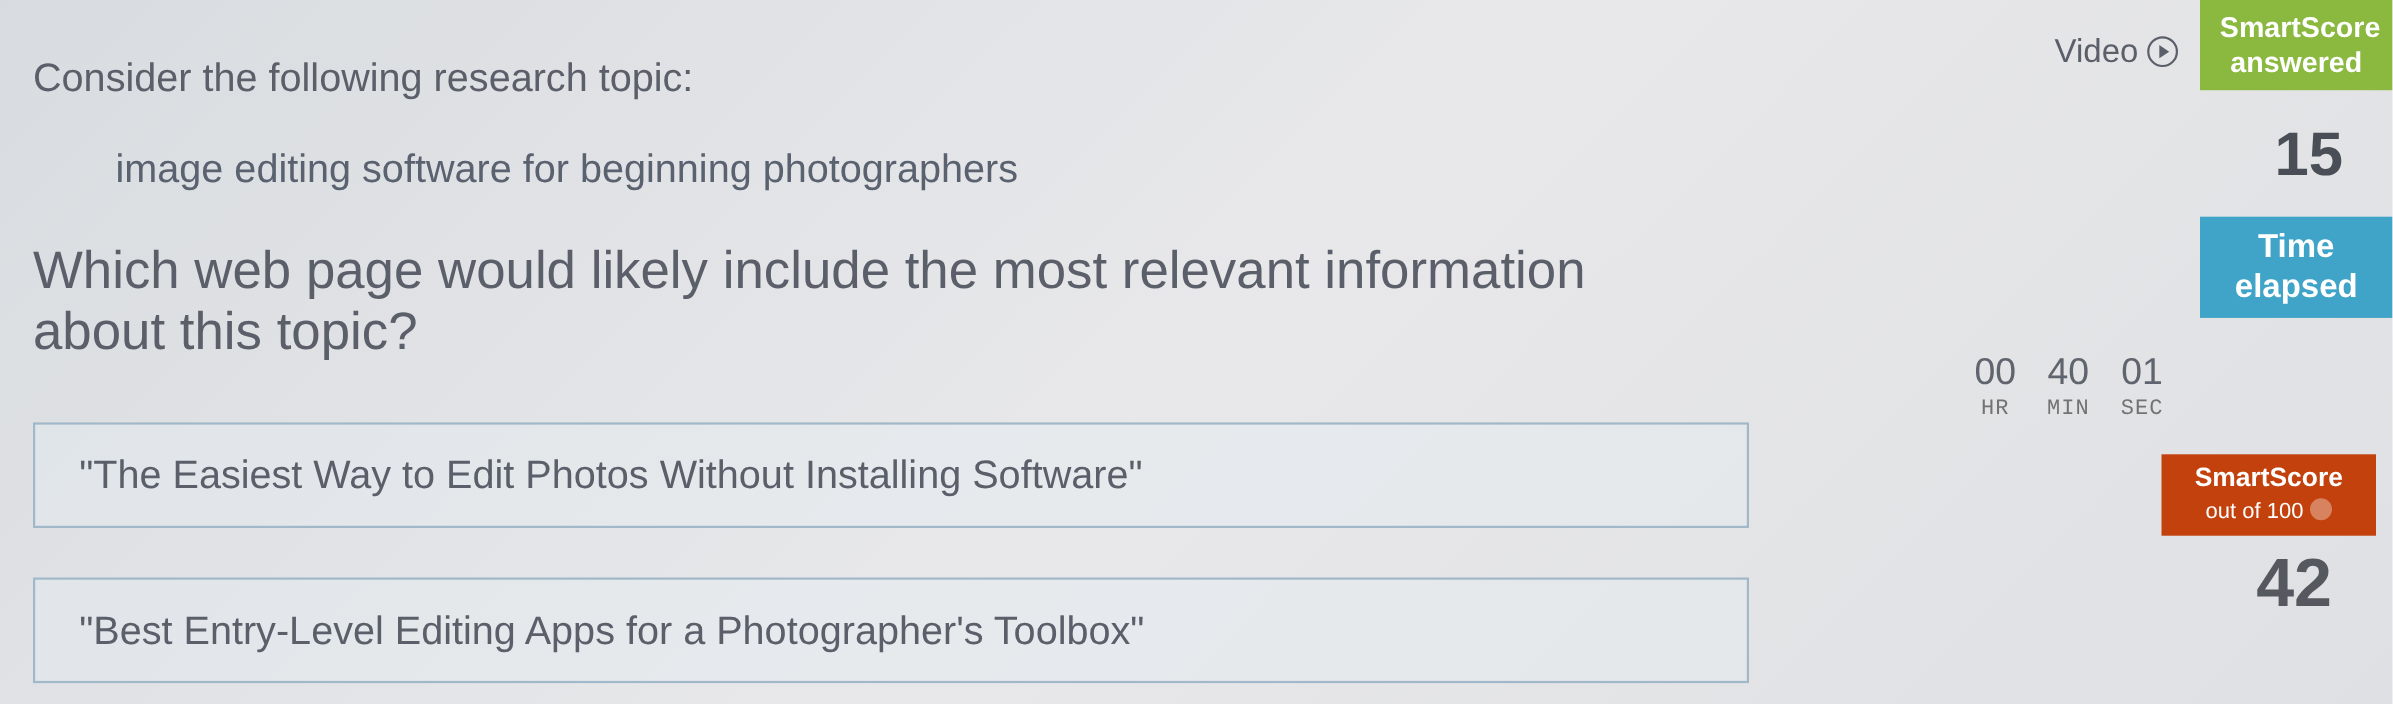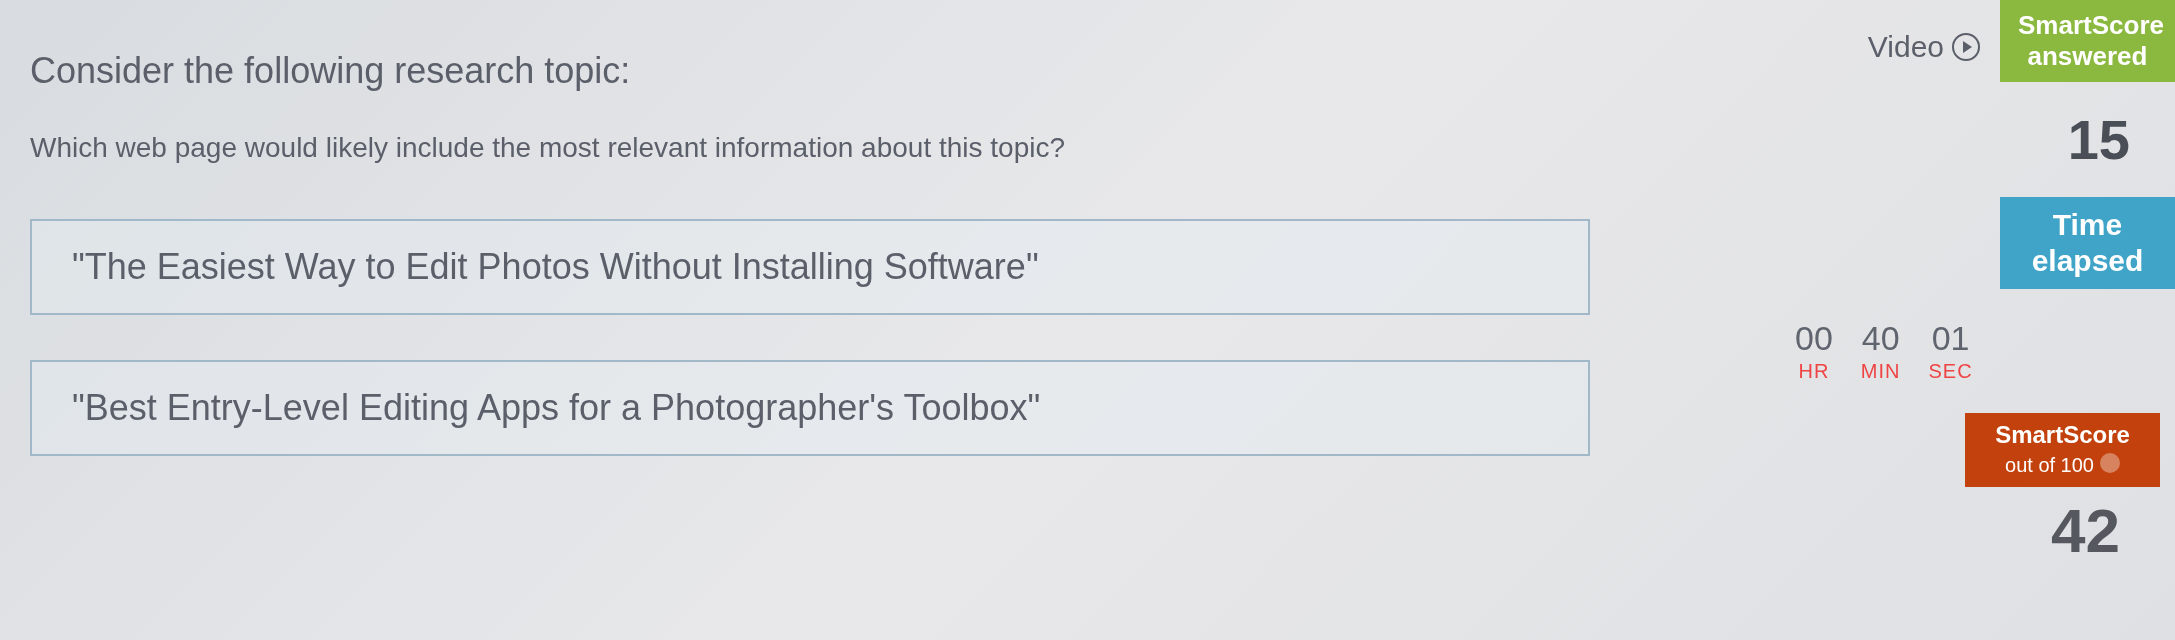--- a/index.html
+++ b/index.html
@@ -174,6 +174,7 @@
 
 <div class="main-content">
   <div class="prompt-line">Consider the following research topic:</div>
+  <div class="topic-line">image editing software for beginning photographers</div>
   <div class="question-line">Which web page would likely include the most relevant information about this topic?</div>
   <div class="answer-option">"The Easiest Way to Edit Photos Without Installing Software"</div>
   <div class="answer-option">"Best Entry-Level Editing Apps for a Photographer's Toolbox"</div>

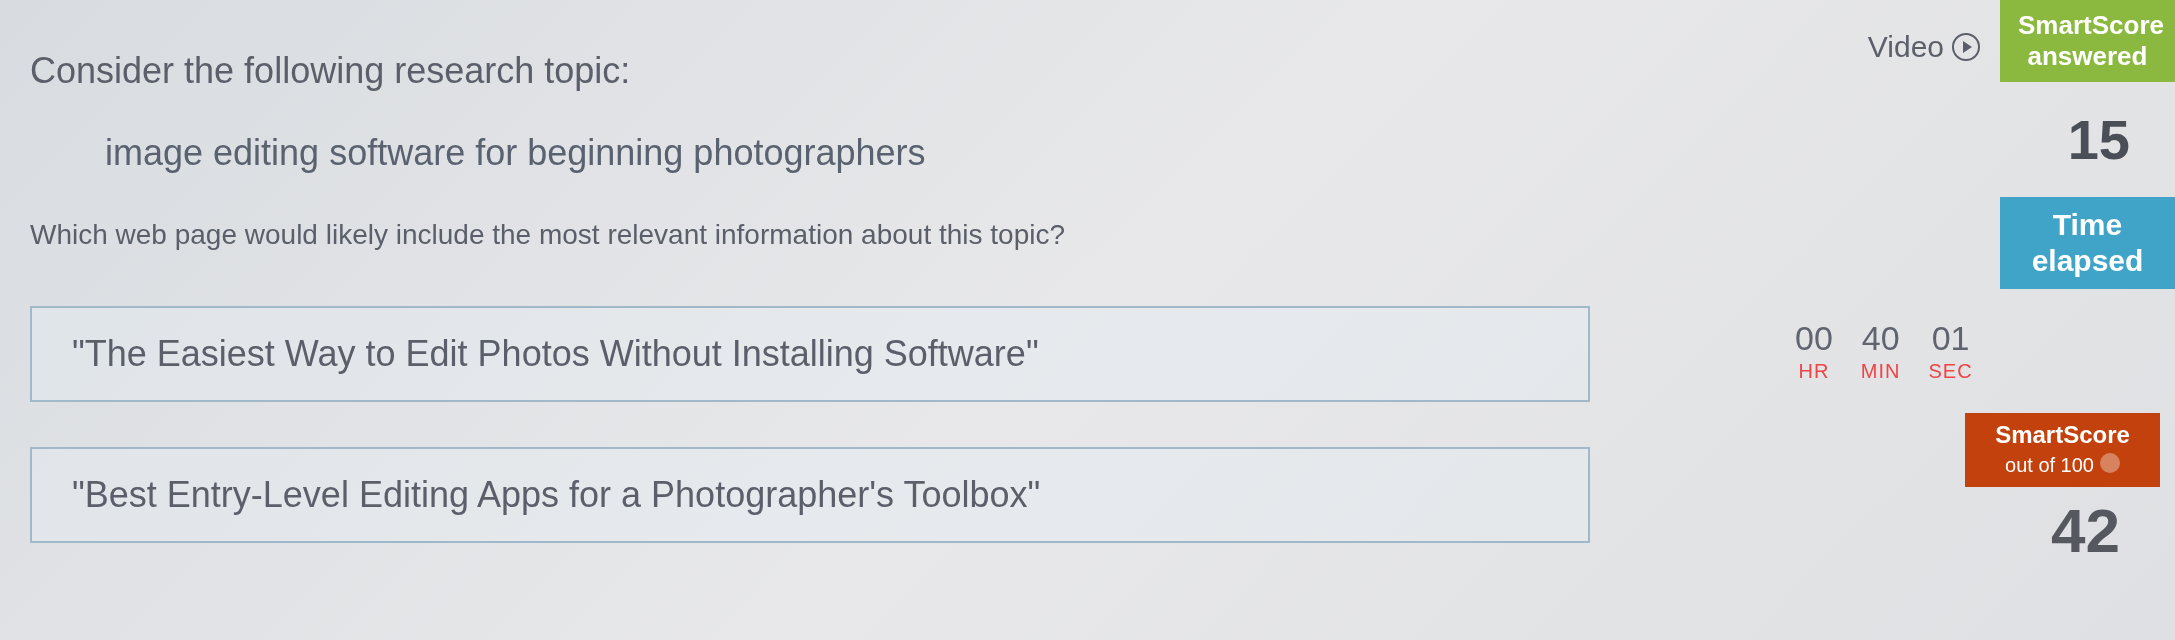--- a/index.html
+++ b/index.html
@@ -33,7 +33,7 @@
       font-weight: 400;
     }
     .question-line {
-      font-size: 28px;
+      font-size: 48px;
       color: #5a5f6a;
       margin-bottom: 55px;
       font-weight: 400;

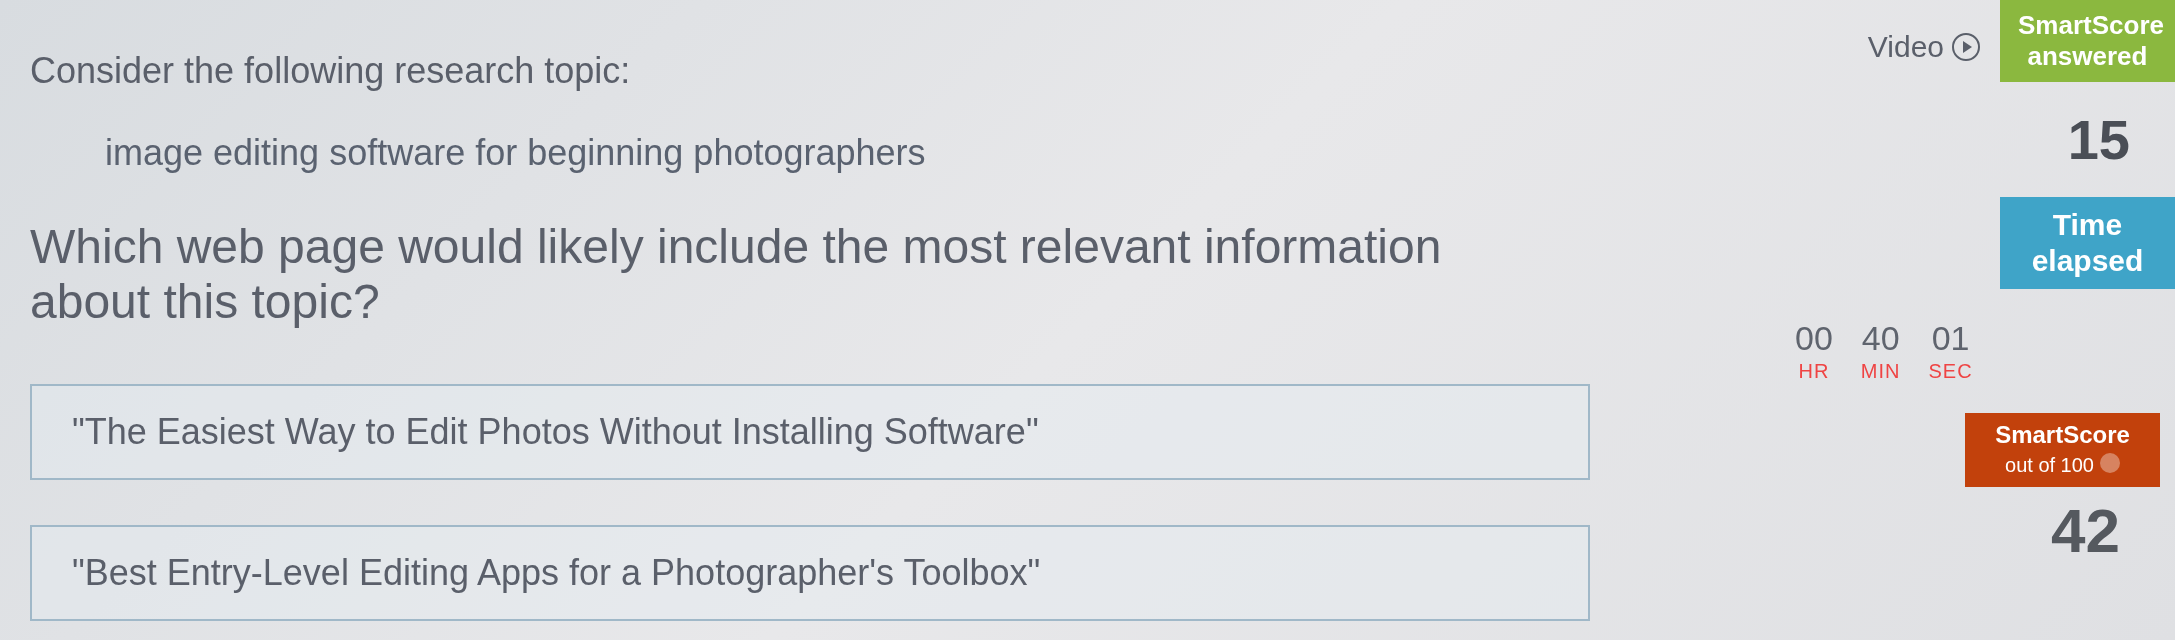--- a/index.html
+++ b/index.html
@@ -131,9 +131,10 @@
     }
     .time-lab {
       font-size: 20px;
-      color: #ef4444;
+      color: #737373;
       letter-spacing: 1px;
       margin-top: 2px;
+      font-family: Liberation Mono, monospace;
     }
     .badge-orange {
       background: #c2410c;

